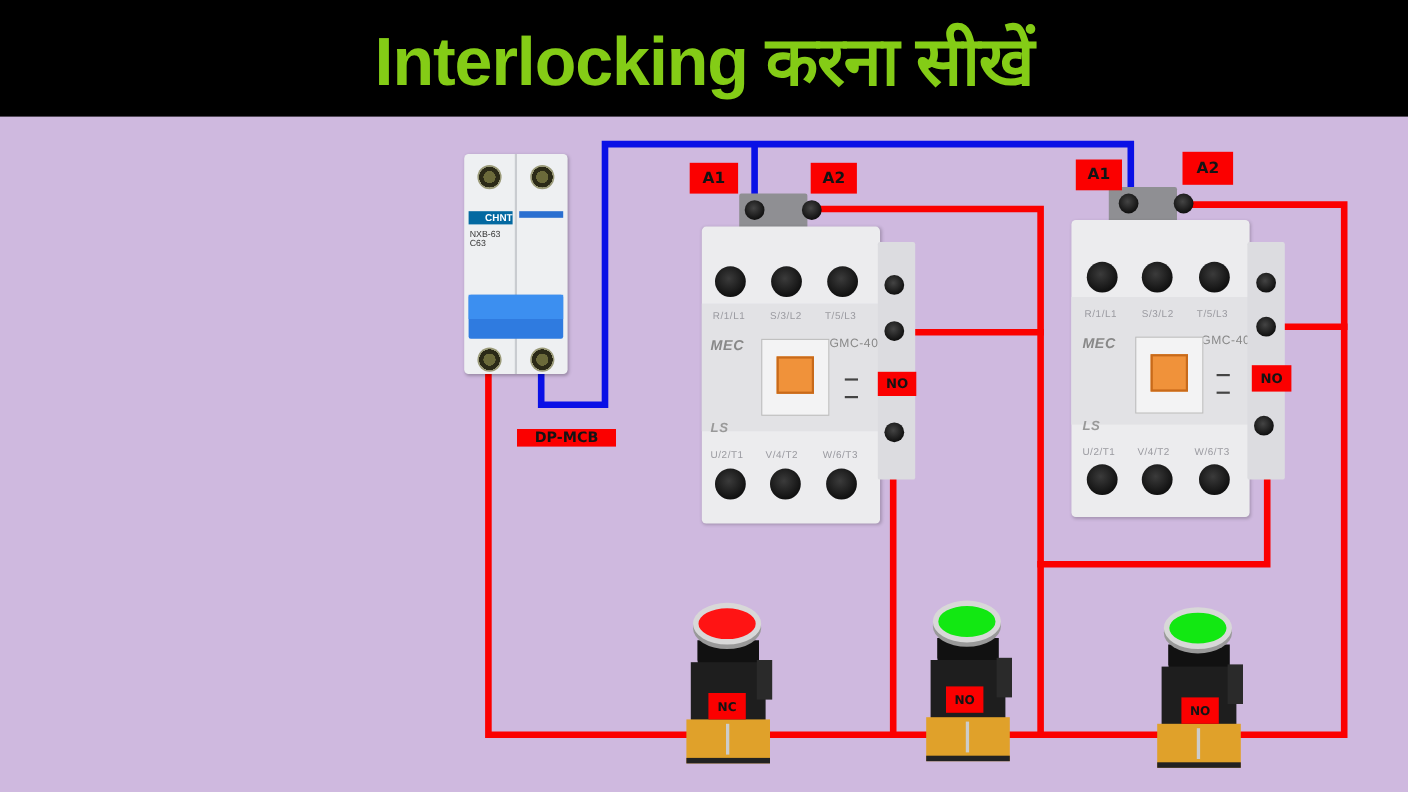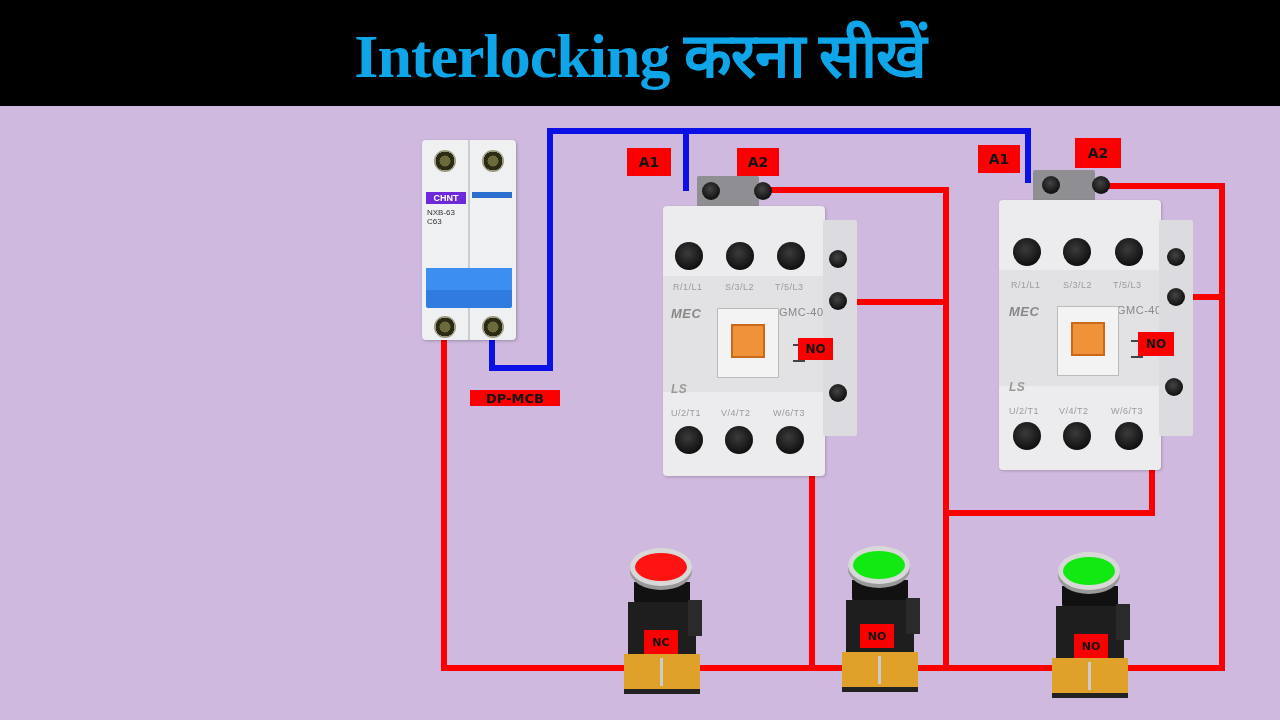--- a/index.html
+++ b/index.html
@@ -6,7 +6,7 @@
   html, body { width:1280px; height:720px; overflow:hidden; }
   body { background:#cfb9df; position:relative; font-family:"Liberation Sans", sans-serif; }
   .header { position:absolute; left:0; top:0; width:1280px; height:106px; background:#000; display:flex; align-items:center; justify-content:center; }
-  .header-title { color:#0ea5e9; font-family:Liberation Serif, serif; font-weight:bold; font-size:62px; letter-spacing:-1px; }
+  .header-title { color:#84cc16; font-family:Liberation Sans, sans-serif; font-weight:bold; font-size:62px; letter-spacing:-1px; }
   .side-title { position:absolute; left:30px; top:196px; width:390px; text-align:center; color:#0a14e6; font-family:"DejaVu Sans", sans-serif; font-weight:bold; font-size:52px; line-height:80px; letter-spacing:-1px; }
   .wires { position:absolute; left:0; top:0; }
   .tag { position:absolute; background:#fb0000; color:#141414; font-family:"DejaVu Sans", sans-serif; font-weight:bold; display:flex; align-items:center; justify-content:center; font-size:14px; }

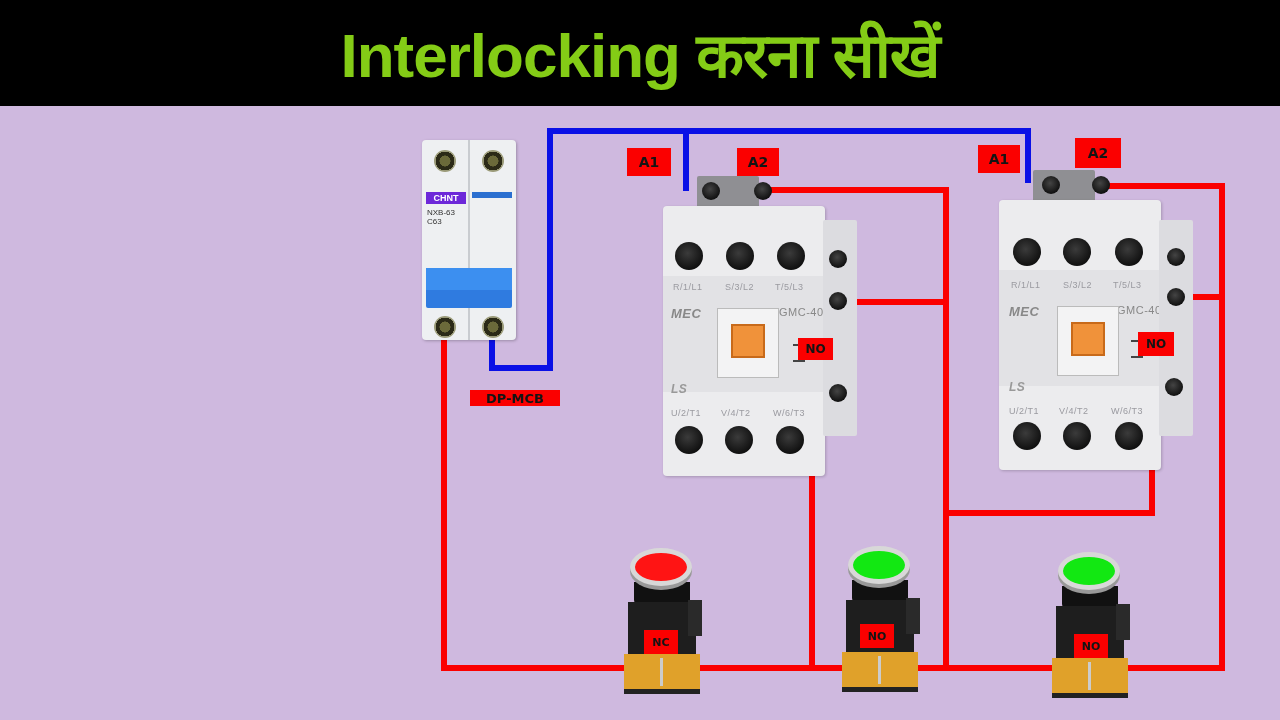--- a/index.html
+++ b/index.html
@@ -15,7 +15,7 @@
   .mcb .body { position:absolute; inset:0; background:#eef0f2; border-radius:4px; box-shadow:1px 1px 3px rgba(0,0,0,.25); }
   .mcb .split { position:absolute; left:46px; top:0; width:2px; height:100%; background:#c9ccd0; }
   .screw { position:absolute; width:22px; height:22px; border-radius:50%; background:radial-gradient(circle,#6b6a3a 0 35%, #2b2a17 36% 60%, #9a9a78 61%); }
-  .mcb .brand { position:absolute; left:4px; top:52px; width:40px; height:12px; background:#6d28d9; color:#fff; font-size:9px; font-weight:bold; line-height:12px; text-align:center; }
+  .mcb .brand { position:absolute; left:4px; top:52px; width:40px; height:12px; background:#0369a1; color:#fff; font-size:9px; font-weight:bold; line-height:12px; text-align:right; }
   .mcb .brand2 { position:absolute; left:50px; top:52px; width:40px; height:6px; background:#2a6fd0; }
   .mcb .txt { position:absolute; left:5px; top:68px; font-size:8px; color:#333; line-height:9px; }
   .mcb .lever { position:absolute; left:4px; top:128px; width:86px; height:40px; background:#2f7be0; border-radius:2px; }

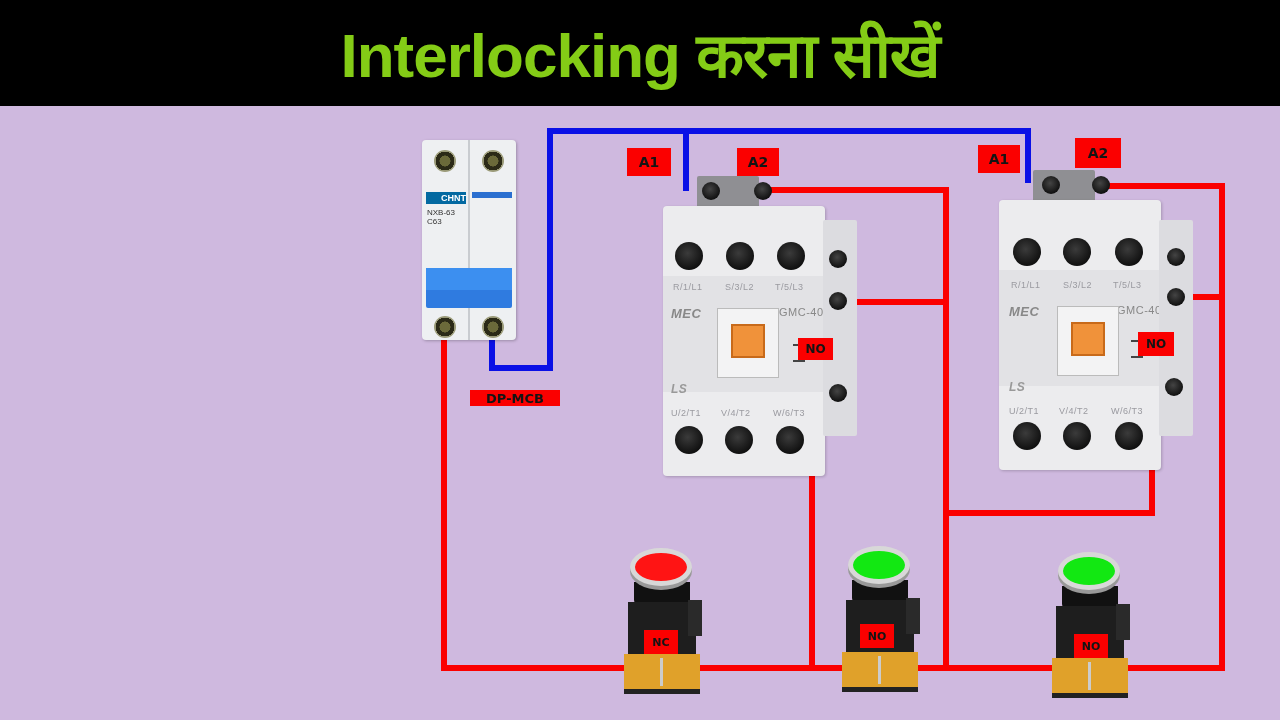--- a/index.html
+++ b/index.html
@@ -21,7 +21,7 @@
   .mcb .lever { position:absolute; left:4px; top:128px; width:86px; height:40px; background:#2f7be0; border-radius:2px; }
   .mcb .lever:before { content:""; position:absolute; left:0; top:0; width:86px; height:22px; background:#3c8ff0; }
   
-  .contactor { position:absolute; width:200px; height:300px;margin-left:25px; }
+  .contactor { position:absolute; width:200px; height:300px; }
   .contactor .coilblock { position:absolute; left:34px; top:0; width:62px; height:34px; background:#8f8f93; border-radius:2px; }
   .contactor .main { position:absolute; left:0; top:30px; width:162px; height:270px; background:#ececee; border-radius:4px; box-shadow:1px 1px 3px rgba(0,0,0,.2); }
   .contactor .band { position:absolute; left:0; top:100px; width:162px; height:116px; background:#e2e2e5; }

